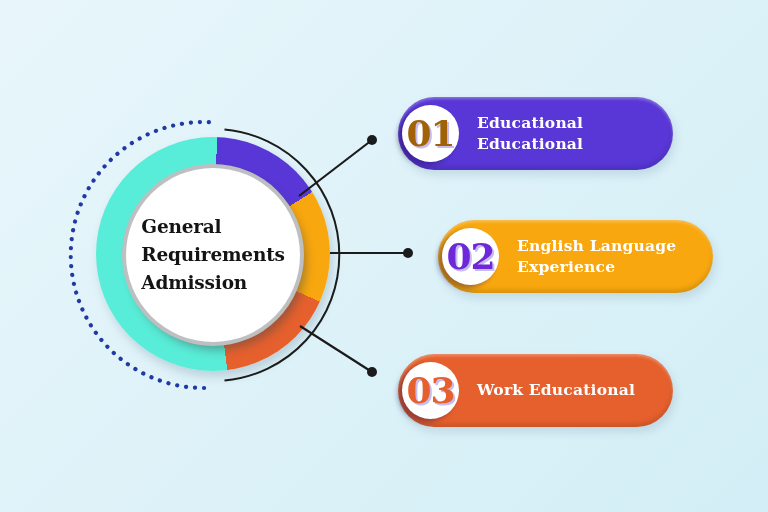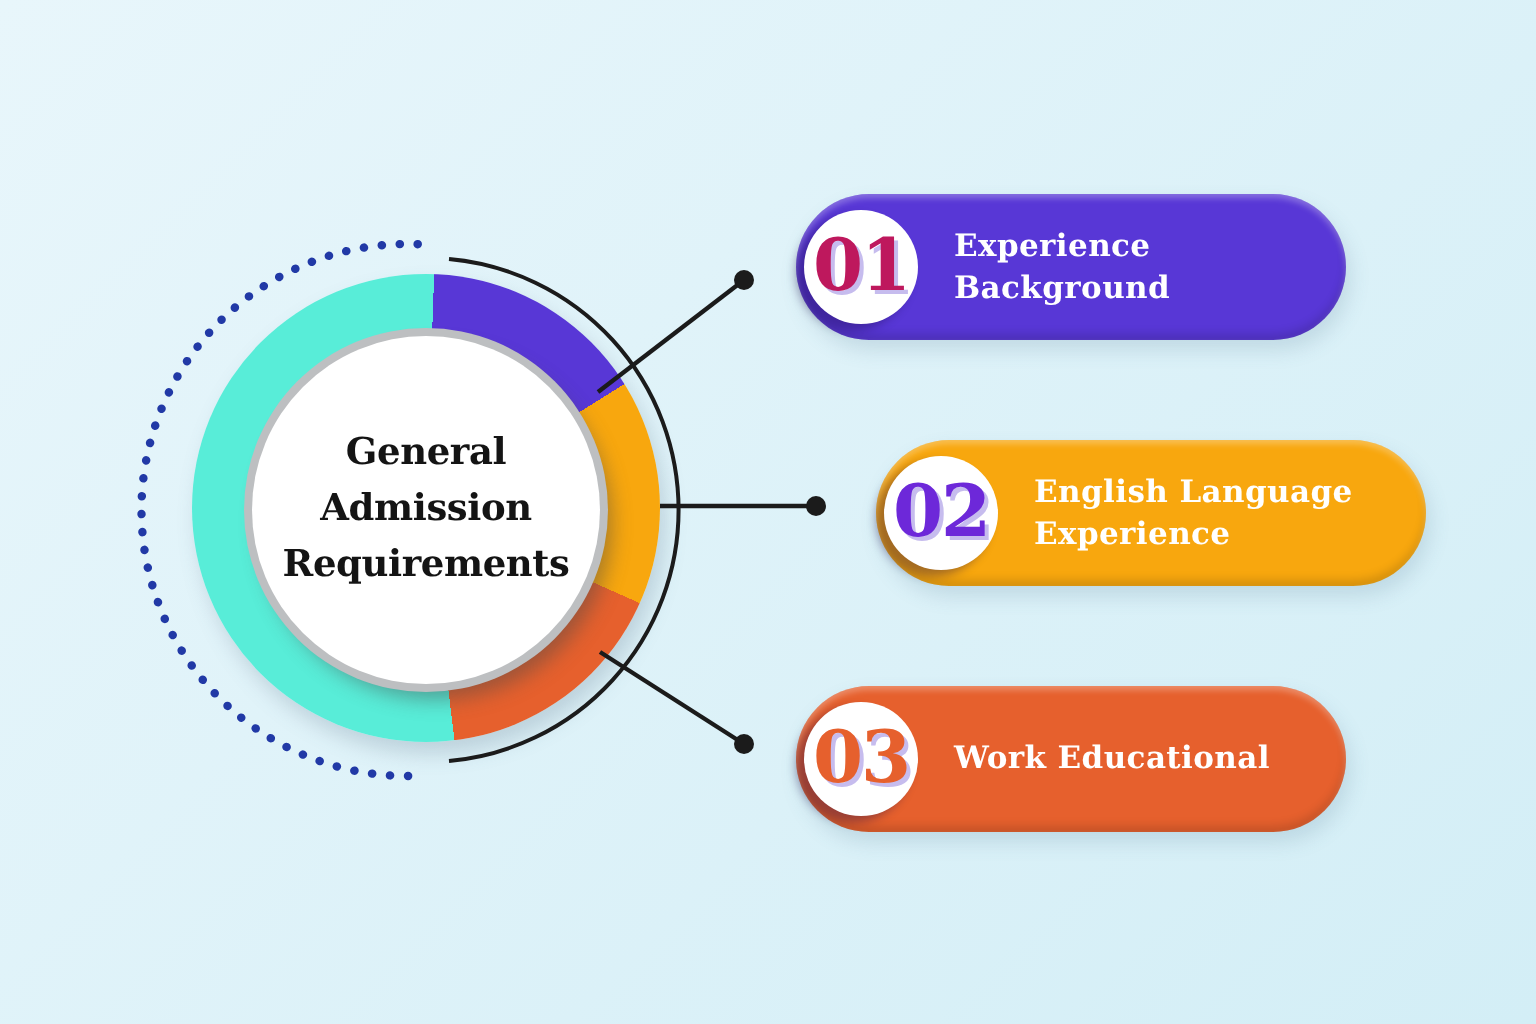--- a/index.html
+++ b/index.html
@@ -85,7 +85,7 @@
   </svg>
 
   <div class="pill pill-1" style="background-color: rgb(88, 55, 214);">
-    <div class="pill-badge" style="color: #be185d;">01</div>
+    <div class="pill-badge" style="color: #a16207;">01</div>
     <div class="pill-label">Experience Background</div>
   </div>
 

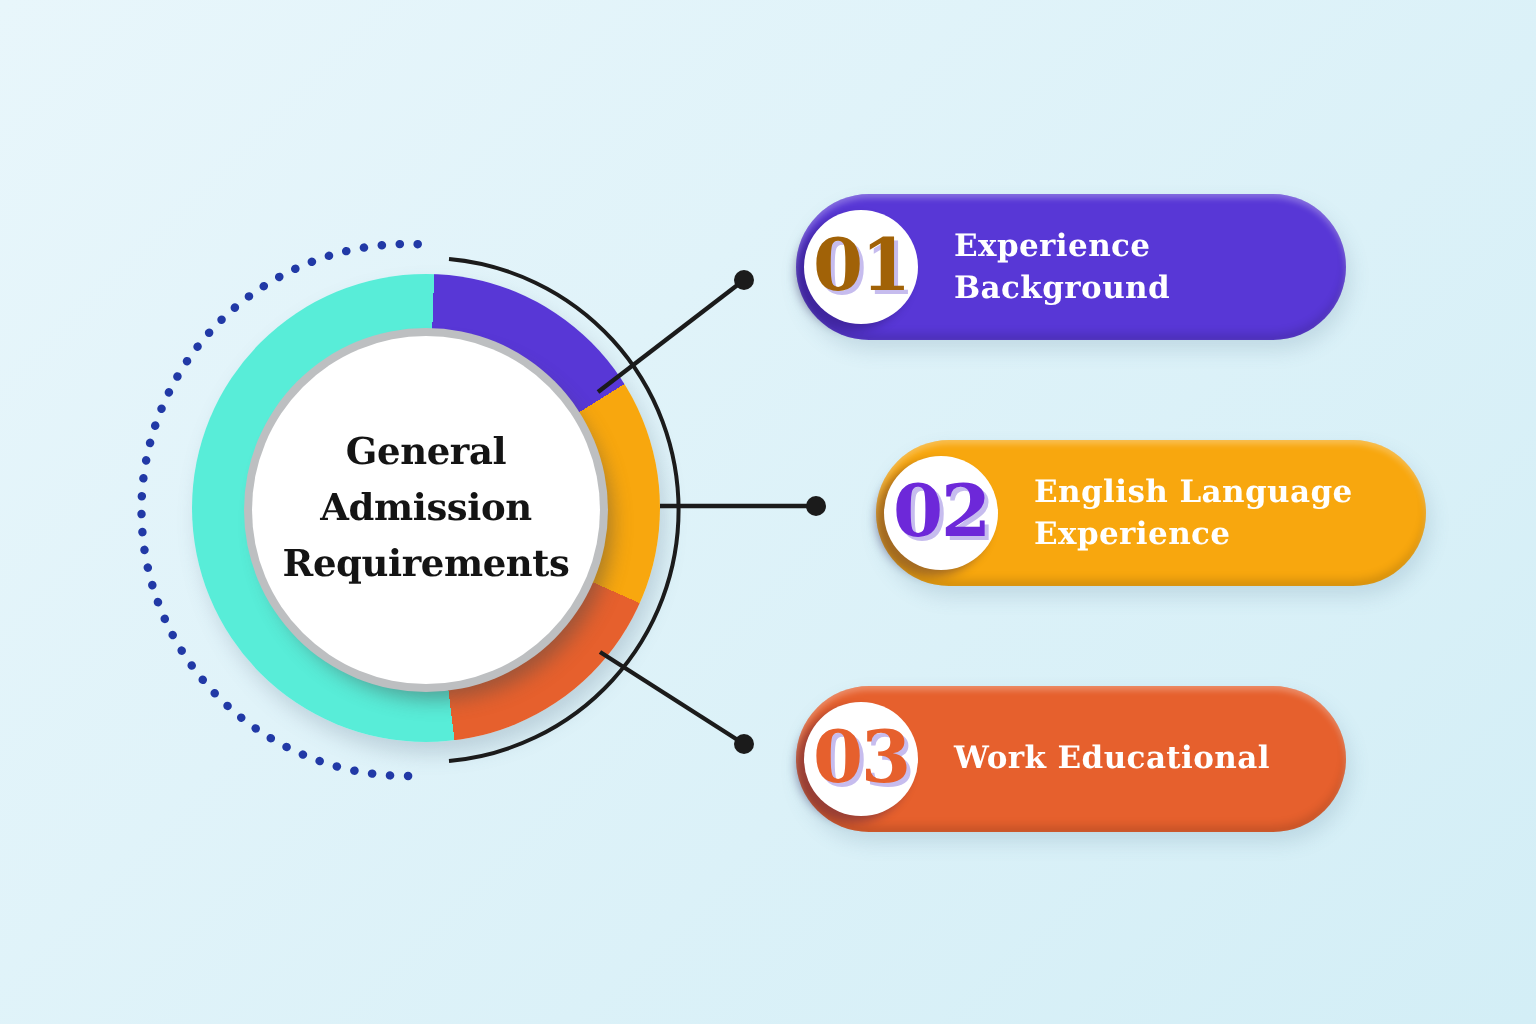--- a/index.html
+++ b/index.html
@@ -86,7 +86,7 @@
 
   <div class="pill pill-1" style="background-color: rgb(88, 55, 214);">
     <div class="pill-badge" style="color: #a16207;">01</div>
-    <div class="pill-label">Experience Background</div>
+    <div class="pill-label">Educational Educational</div>
   </div>
 
   <div class="pill pill-2" style="background-color: rgb(248, 167, 14);">

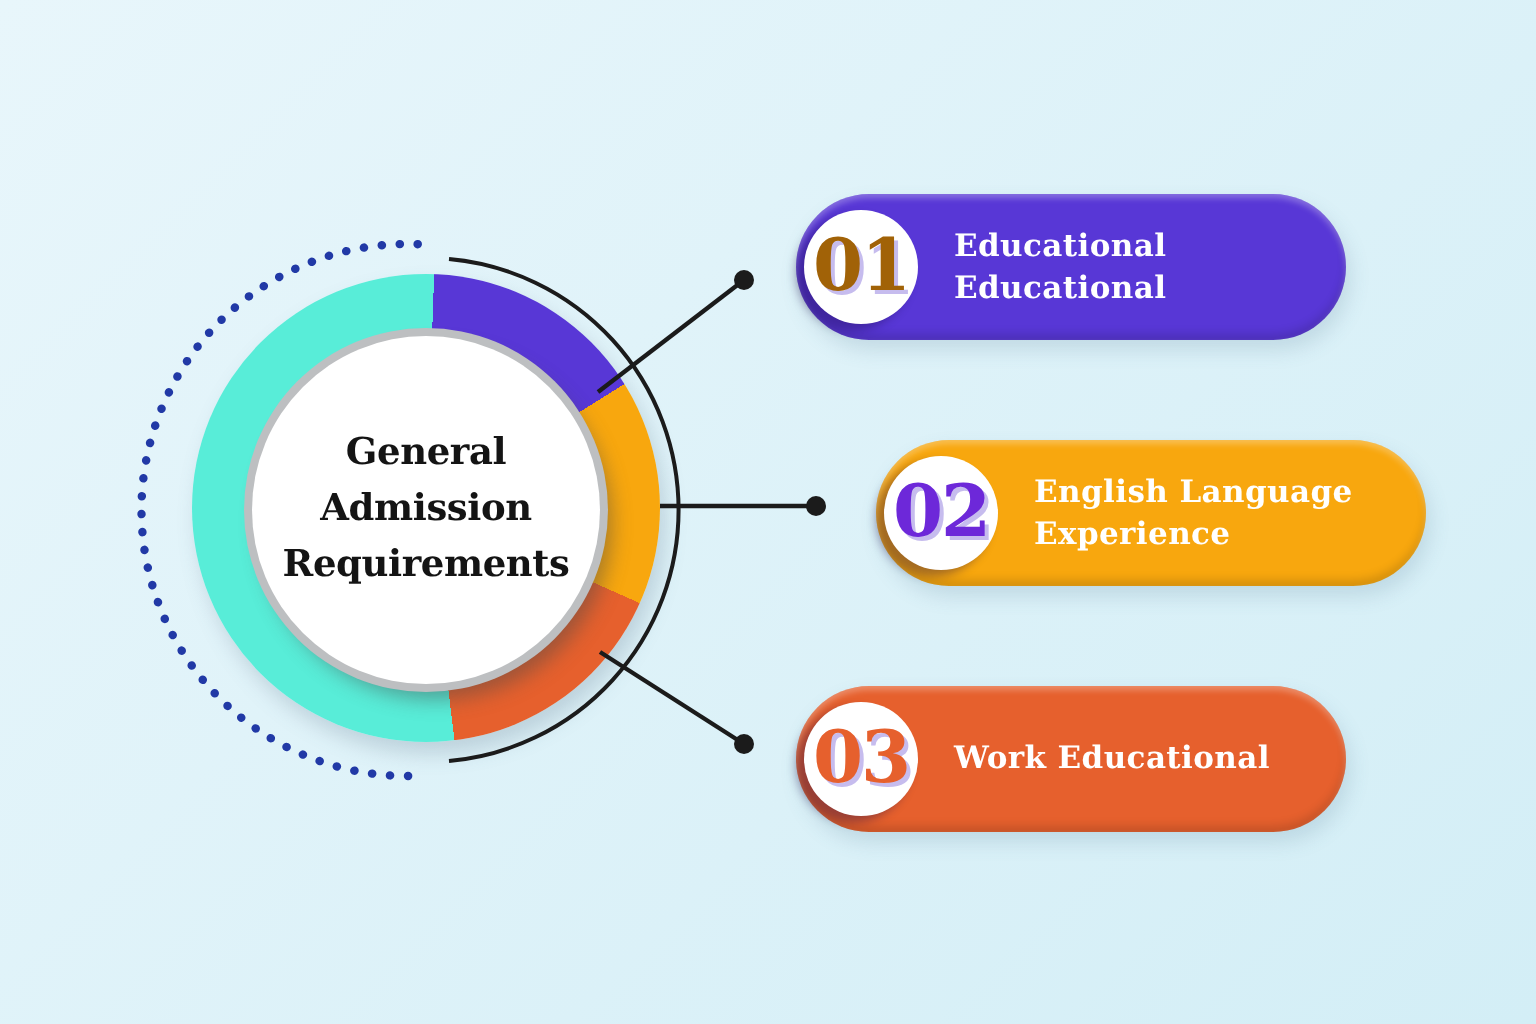--- a/index.html
+++ b/index.html
@@ -20,7 +20,7 @@
     position:absolute;left:30px;top:31px;width:174px;height:174px;border-radius:50%;
     background:#ffffff;
     box-shadow:0 0 0 4px var(--ring-gray), 5px 7px 10px 1px rgba(70,70,70,0.45);
-    display:flex;align-items:center;justify-content:center;text-align:center;
+    display:flex;align-items:center;justify-content:center;text-align:left;
     z-index:3;
   }
   .center-title{

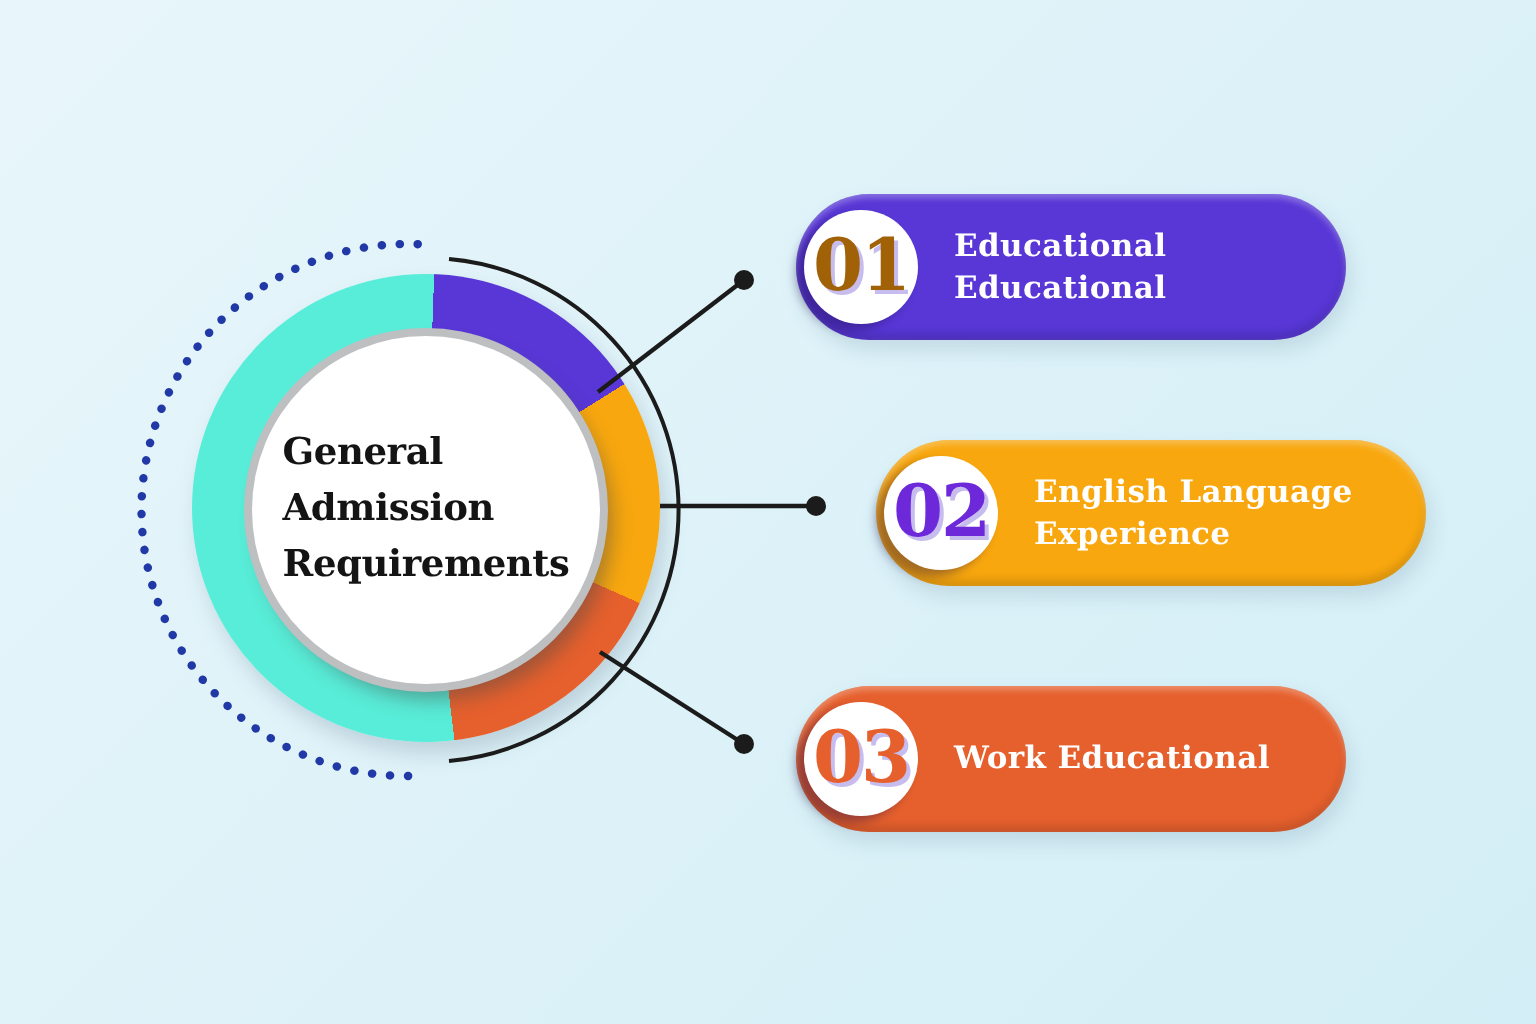--- a/index.html
+++ b/index.html
@@ -67,8 +67,8 @@
     <div class="donut-center">
       <div class="center-title">
         <span>General</span>
+        <span>Requirements</span>
         <span>Admission</span>
-        <span>Requirements</span>
       </div>
     </div>
   </div>

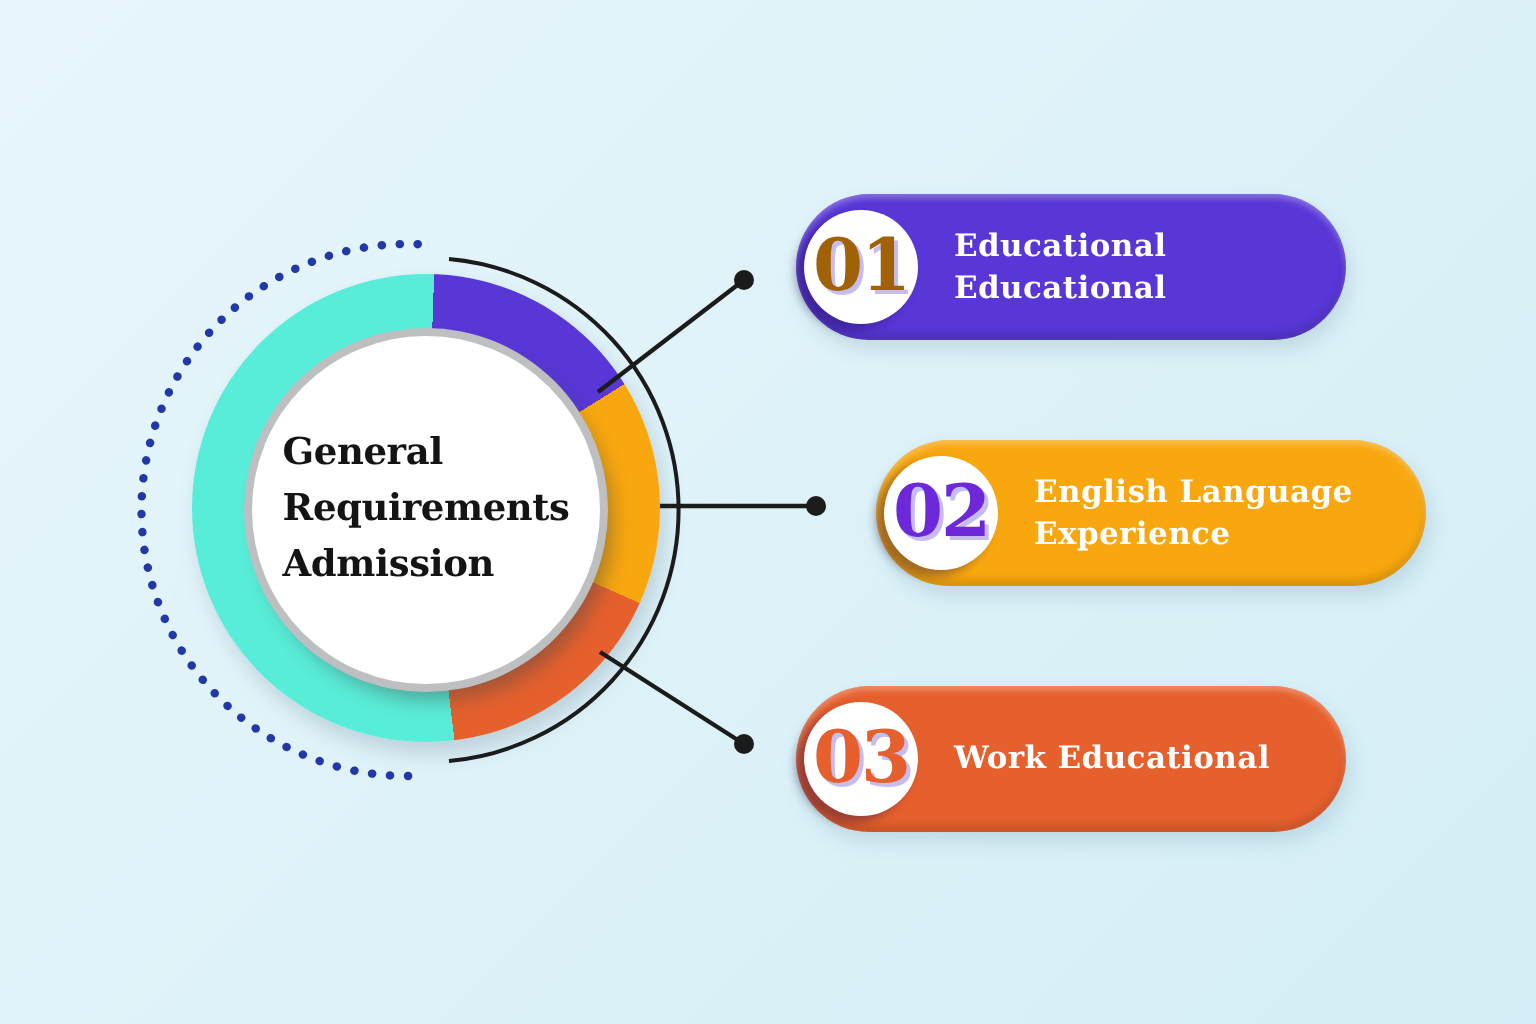--- a/index.html
+++ b/index.html
@@ -94,7 +94,7 @@
     <div class="pill-label">English Language Experience</div>
   </div>
 
-  <div class="pill pill-3" style="background-color: rgb(230, 96, 45);">
+  <div class="pill pill-3" style="background-color: rgb(230, 96, 45); margin-top: 11px;">
     <div class="pill-badge" style="color: rgb(230, 96, 45);">03</div>
     <div class="pill-label">Work Educational</div>
   </div>

